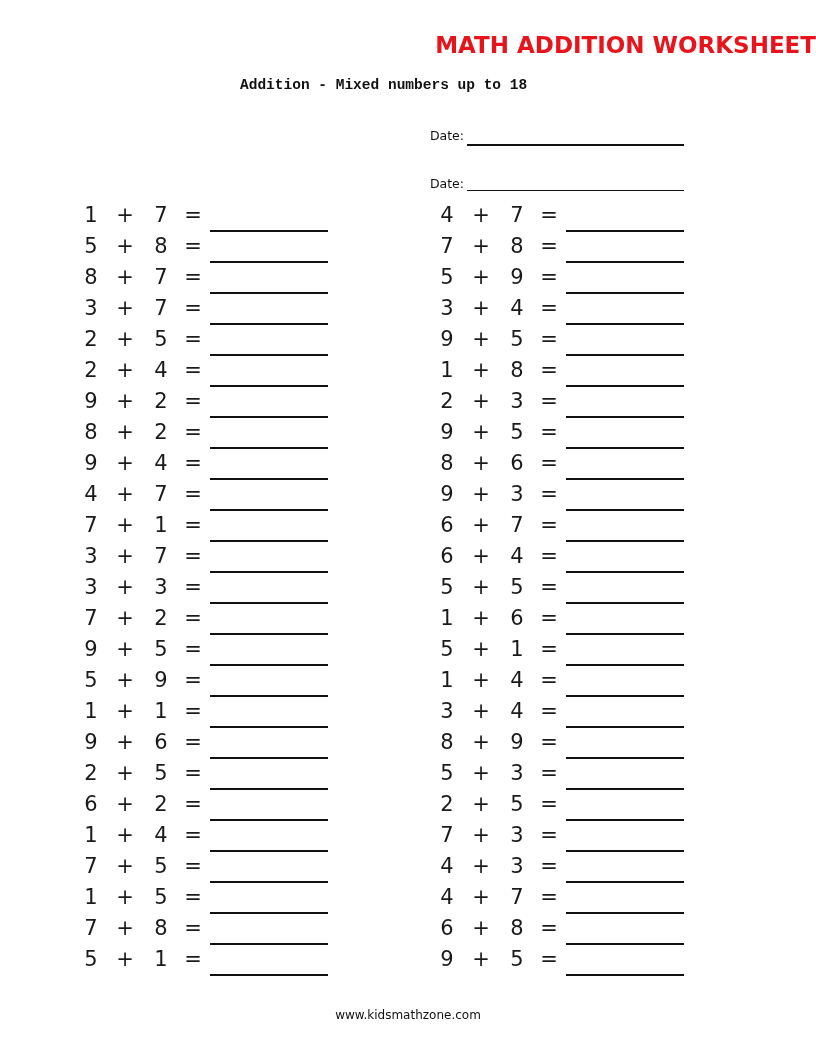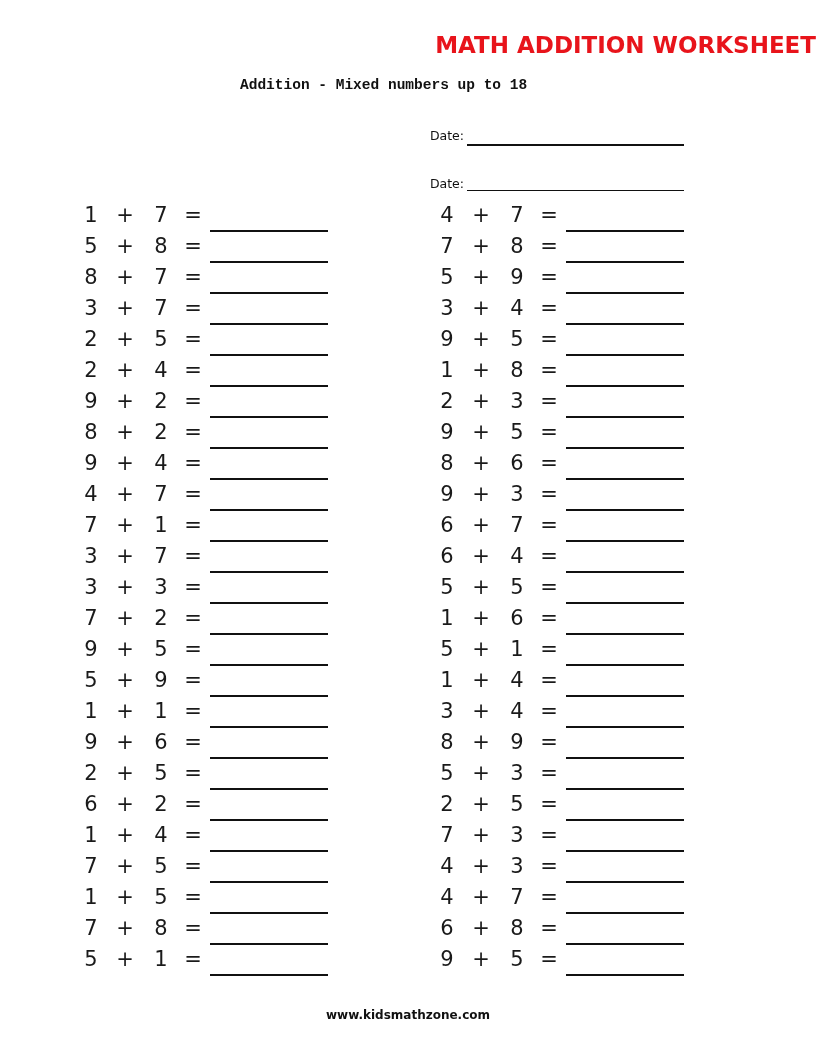--- a/index.html
+++ b/index.html
@@ -46,7 +46,7 @@
 
     .footer {
       position: absolute; left: 0; top: 1008px; width: 816px; text-align: center;
-      font-family: "DejaVu Sans", sans-serif; font-weight: bold; font-size: 12px; color: #111;
+      font-family: "DejaVu Sans", sans-serif; font-weight: normal; font-size: 12px; color: #111;
     }
   </style>
 </head>

